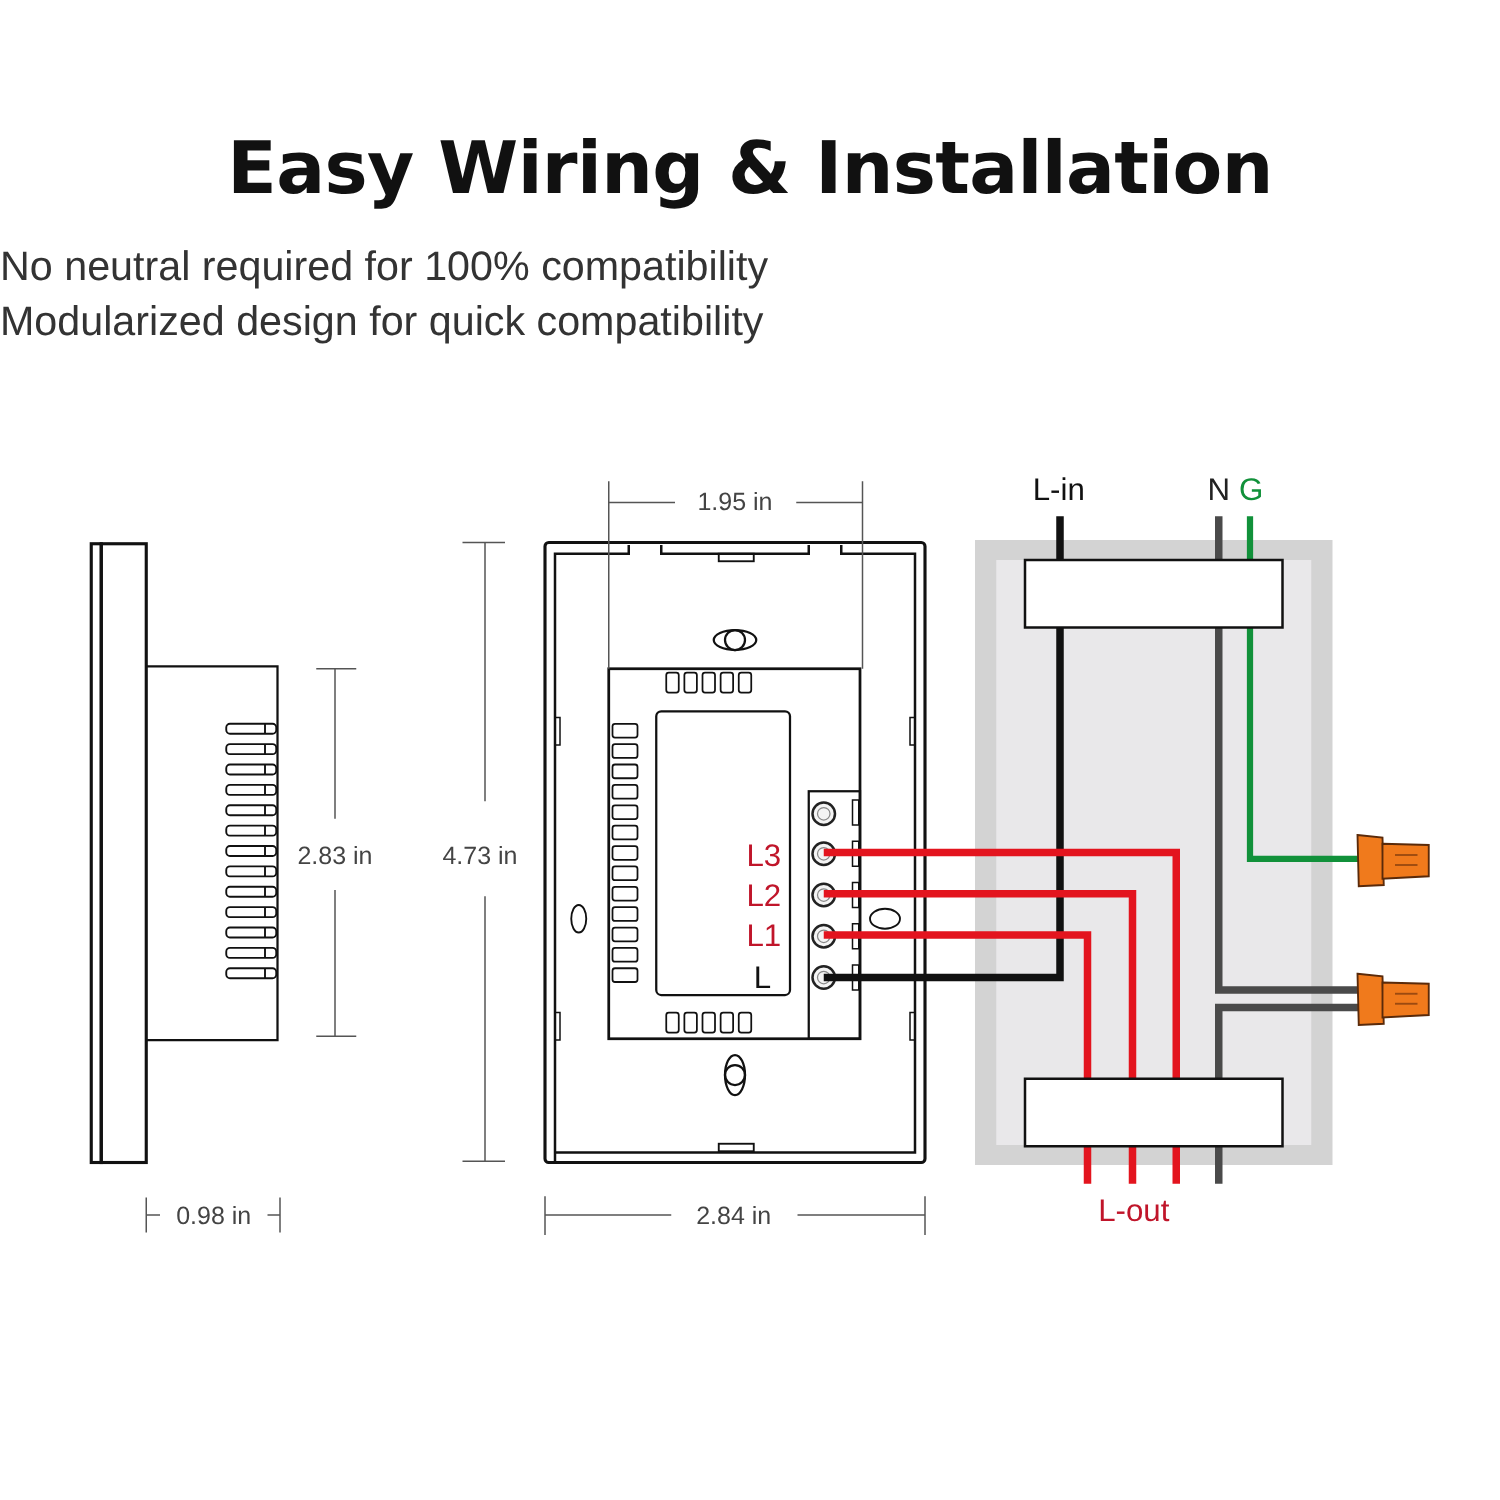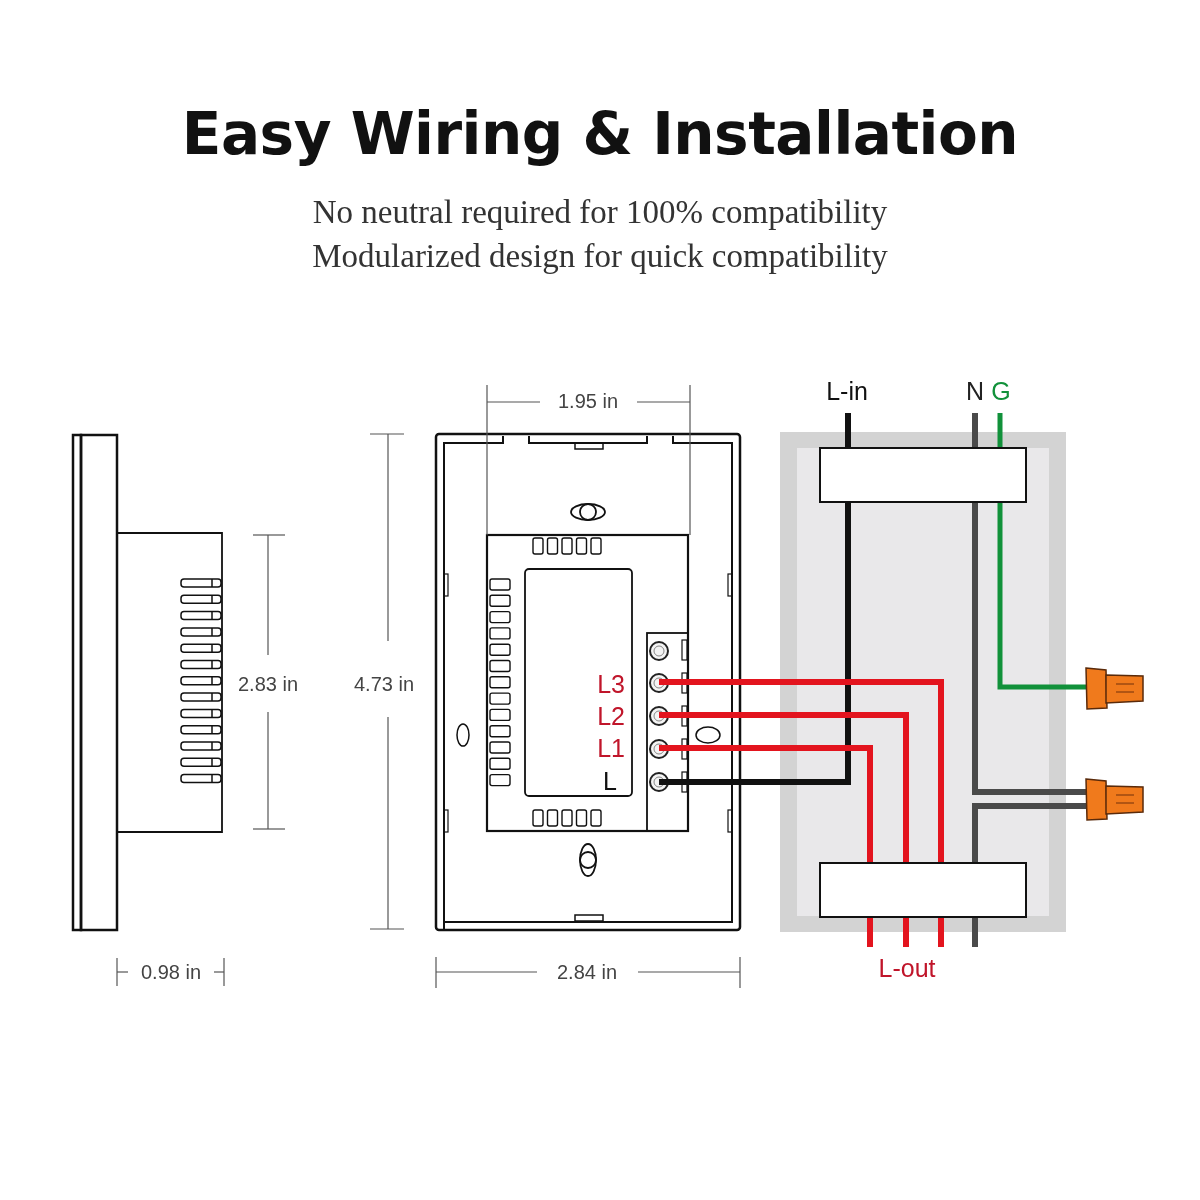--- a/index.html
+++ b/index.html
@@ -5,7 +5,7 @@
   html, body { margin: 0; padding: 0; background: #ffffff; }
   body { width: 1200px; height: 1200px; position: relative; overflow: hidden; font-family: "DejaVu Sans", sans-serif; }
   .title { position: absolute; left: 0; top: 100px; width: 1200px; text-align: center; font-family: "DejaVu Sans", sans-serif; font-weight: bold; font-size: 58px; color: #111; letter-spacing: -0.5px; }
-  .sub { position: absolute; left: 0; width: 1200px; text-align: center; font-family: Liberation Serif, serif; font-size: 33px; color: #333; }
+  .sub { position: absolute; left: 0; width: 1200px; font-family: Liberation Sans, sans-serif; font-size: 33px; color: #333; }
   .sub1 { top: 194px; }
   .sub2 { top: 238px; }
   svg { position: absolute; left: 0; top: 0; }

